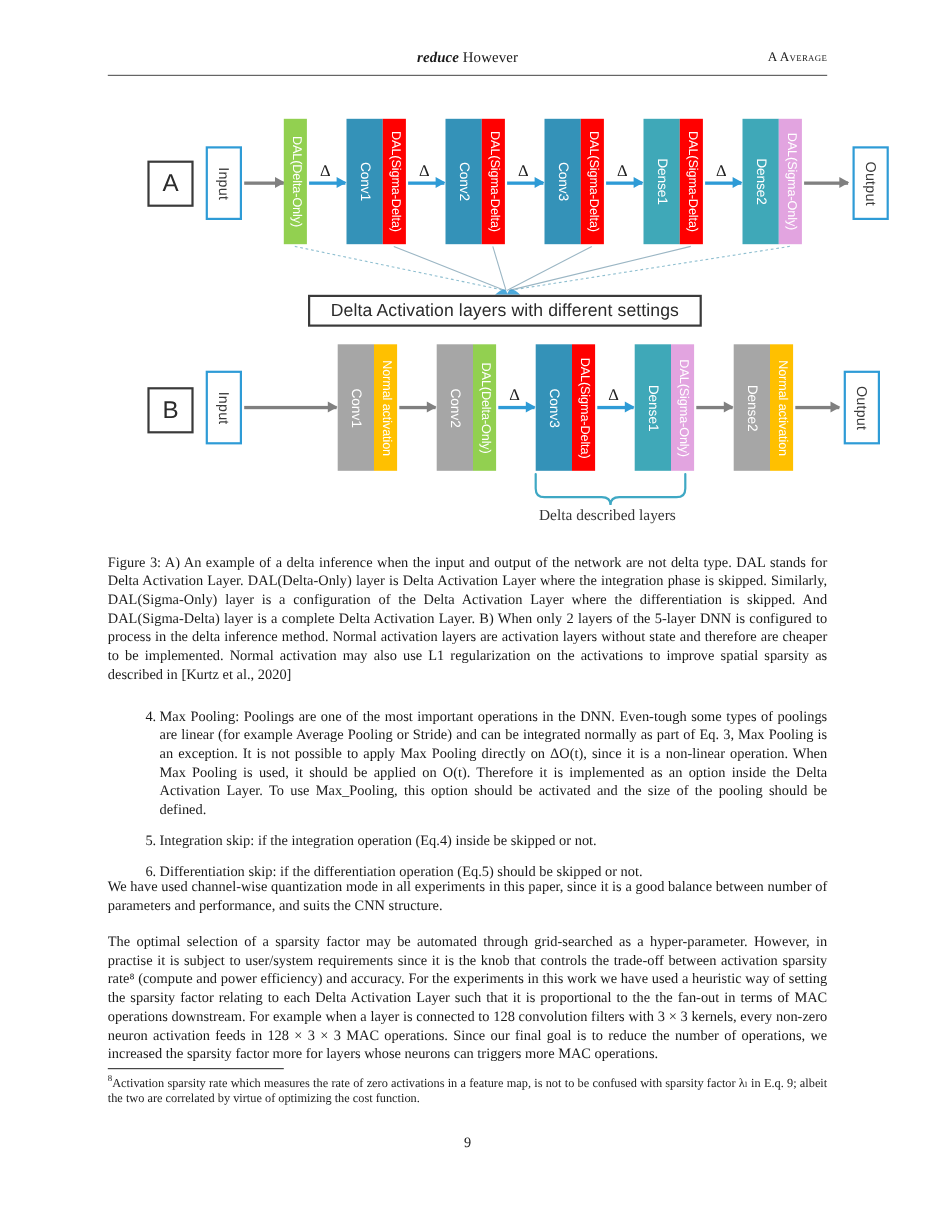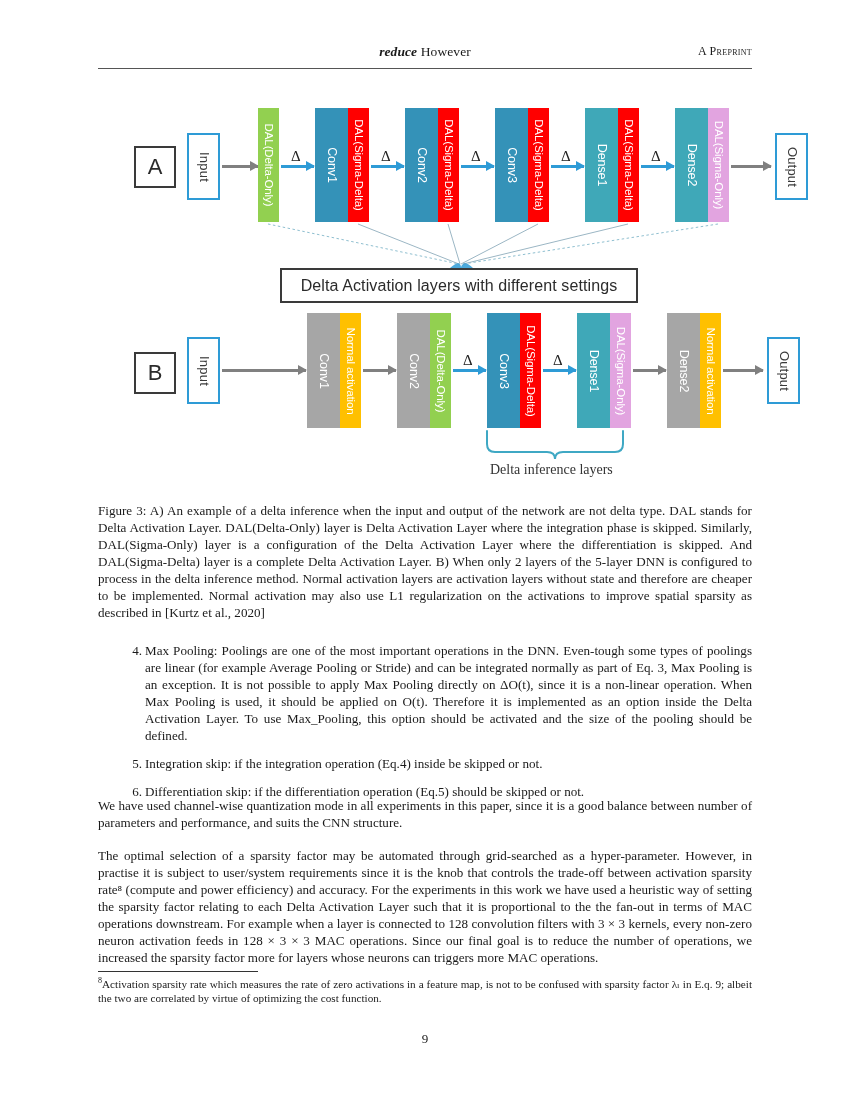--- a/index.html
+++ b/index.html
@@ -248,7 +248,7 @@
 
 <div class="page-header">
   <div class="hdr-center"><i>reduce</i><span> However</span></div>
-  <div class="hdr-right">A Preprint</div>
+  <div class="hdr-right">A Average</div>
 </div>
 <div class="hdr-rule"></div>
 

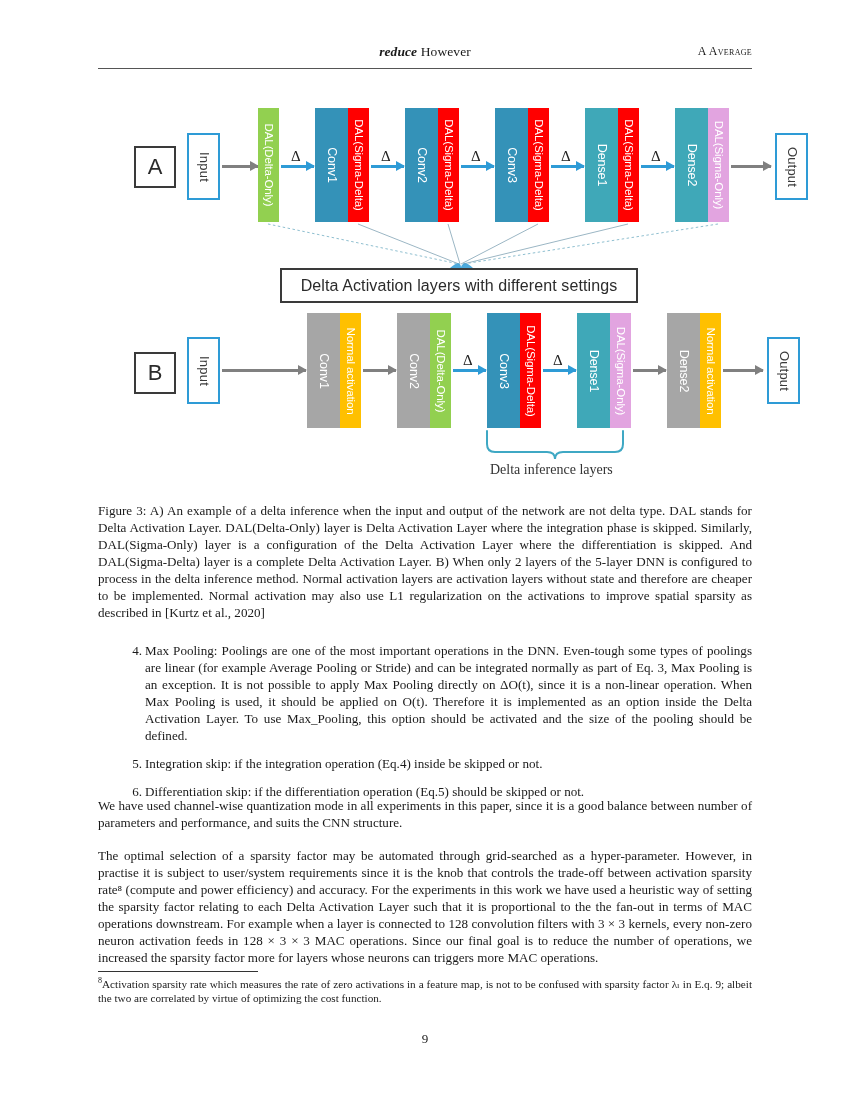--- a/index.html
+++ b/index.html
@@ -369,7 +369,7 @@
     <path d="M352,182 q10,-9 11,-1 q3,-8 12,1 z" fill="#2E9BD6" opacity="0.85"></path>
   </svg>
 
-  <div class="callout" style="left:182px; top:182px; width:358px; height:35px;">Delta Activation layers with different settings</div>
+  <div class="callout" style="left:182px; top:182px; width:358px; height:29px;">Delta Activation layers with different settings</div>
 
   <div class="panel-badge" style="left:36px; top:266px;">B</div>
 

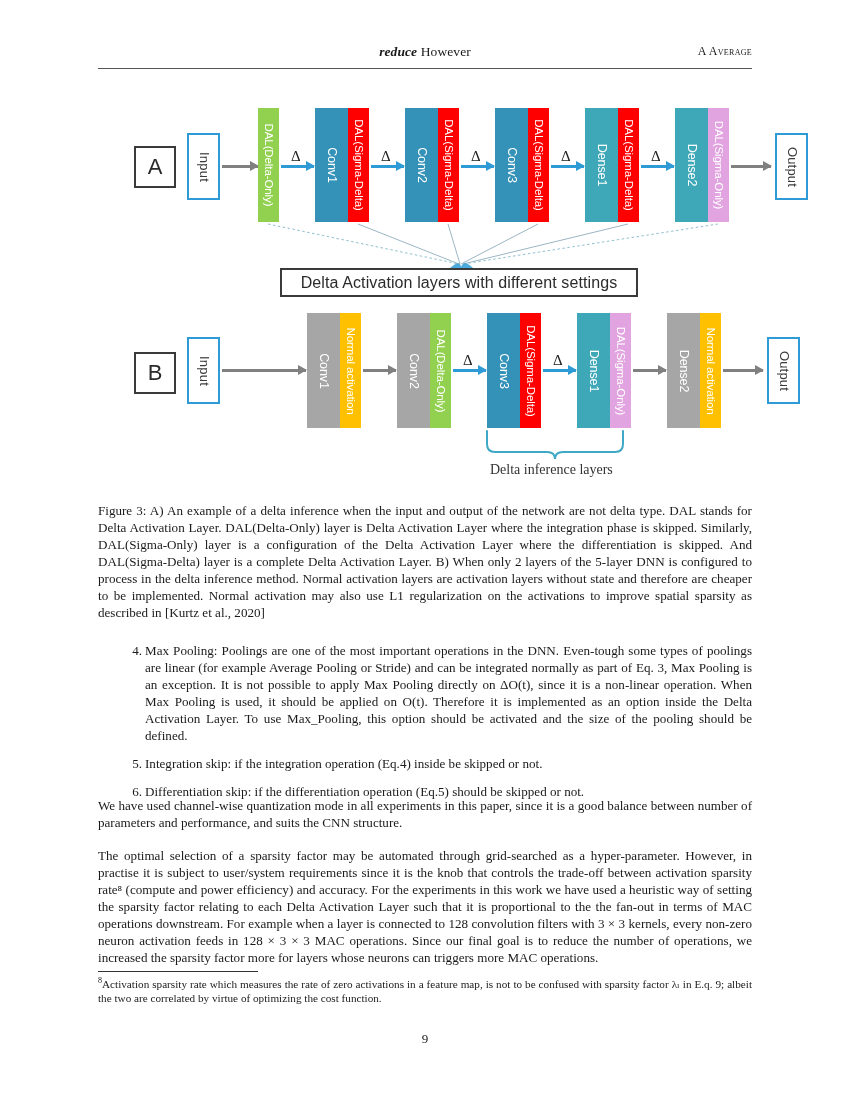--- a/index.html
+++ b/index.html
@@ -461,7 +461,7 @@
   <svg class="leaderlines" width="654" height="410" style="top:0;">
     <path d="M389,345 L389,358 Q389,366 397,366 L449,366 Q457,366 457,373 Q457,366 465,366 L517,366 Q525,366 525,358 L525,345" stroke="#3FA8C4" stroke-width="2" fill="none" stroke-linecap="round"></path>
   </svg>
-  <div class="brace-label" style="left:392px; top:376px;">Delta inference layers</div>
+  <div class="brace-label" style="left:392px; top:376px;">Delta described layers</div>
 </div>
 
 <div class="caption"><span>Figure 3:</span><span> A) An example of a delta inference when the input and output of the network are not delta type. DAL stands for Delta Activation Layer. DAL(Delta-Only) layer is Delta Activation Layer where the integration phase is skipped. Similarly, DAL(Sigma-Only) layer is a configuration of the Delta Activation Layer where the differentiation is skipped. And DAL(Sigma-Delta) layer is a complete Delta Activation Layer. B) When only 2 layers of the 5-layer DNN is configured to process in the delta inference method. Normal activation layers are activation layers without state and therefore are cheaper to be implemented. Normal activation may also use L1 regularization on the activations to improve spatial sparsity as described in [Kurtz et al., 2020]</span></div>

